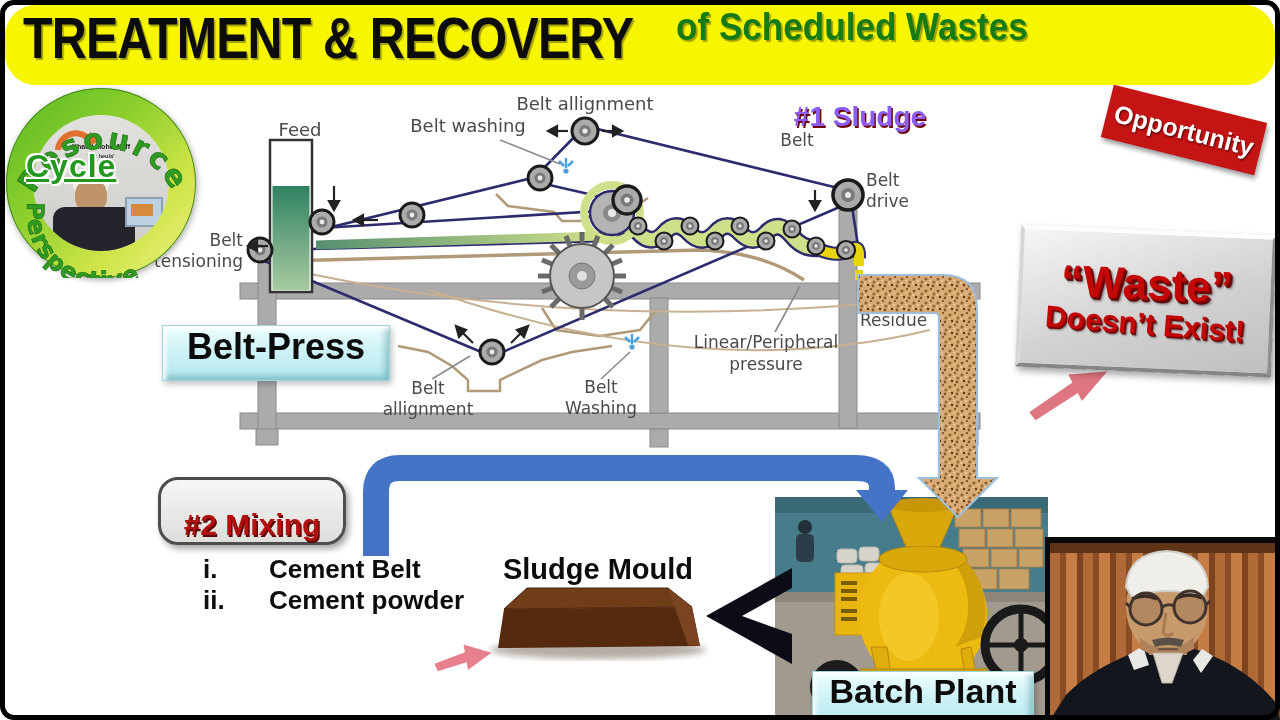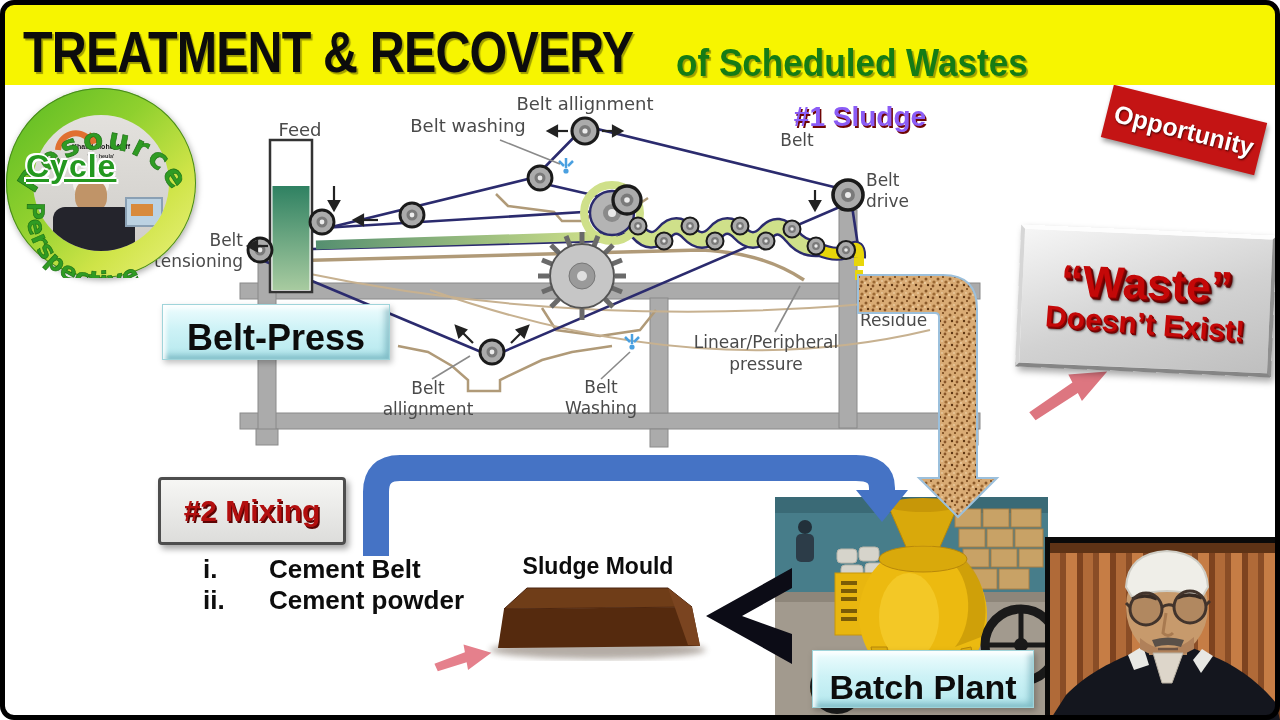--- a/index.html
+++ b/index.html
@@ -10,7 +10,7 @@
                   pointer-events:none;z-index:60;}
   
   #banner{left:5px;top:5px;right:5px;height:80px;background:#f7f500;z-index:5;
-          display:flex;align-items:flex-end;padding-left:18px;gap:16px;}
+          display:flex;align-items:flex-start;padding-left:18px;gap:16px;border-radius:31px;}
   #title-main{font-size:57px;font-weight:bold;color:#0c0c0c;letter-spacing:-1px;
               display:inline-block;transform:scaleX(.85);transform-origin:left center;
               text-shadow:2px 2px 1px rgba(0,0,0,.35);white-space:nowrap;}

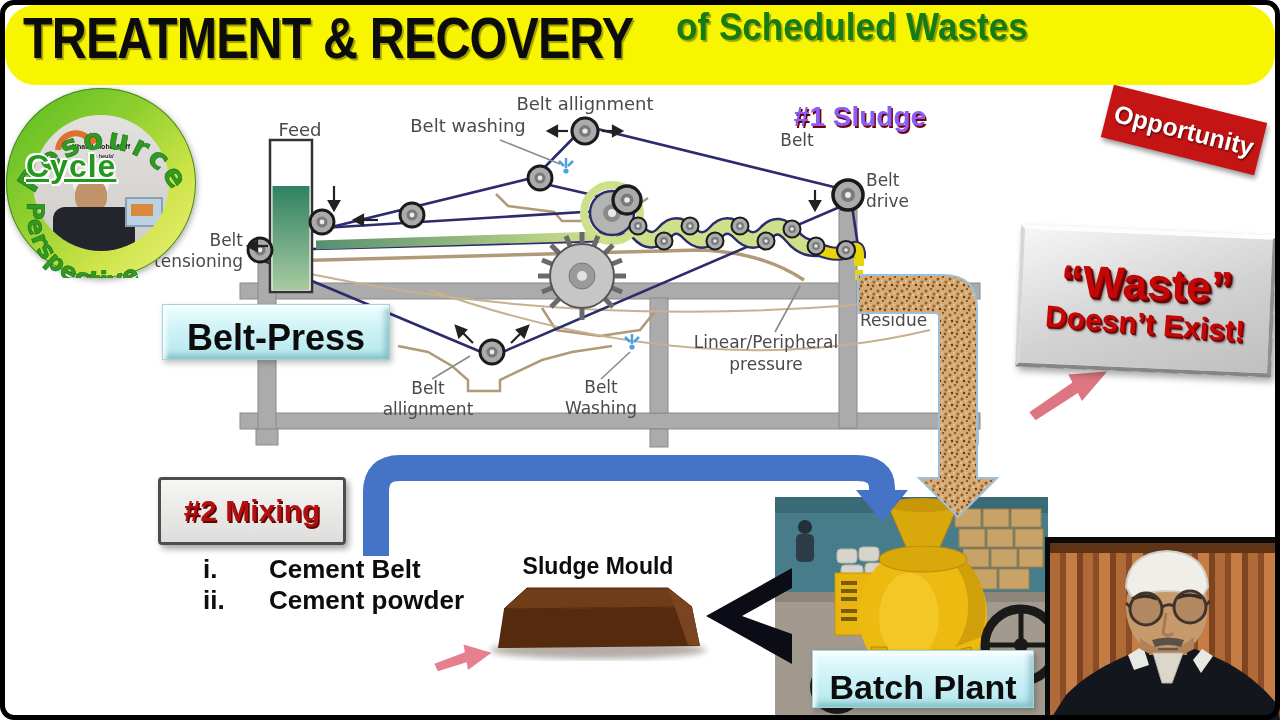--- a/index.html
+++ b/index.html
@@ -35,9 +35,9 @@
          font-size:28px;font-weight:bold;color:#8b5cf6;line-height:33px;
          text-shadow:1.5px 1.5px 0 #6e0505;}
   .bevel-cyan{background:linear-gradient(180deg,#effdfe 0%,#cdf2f6 45%,#b5e8ee 100%);
-              border:1px solid #9fd4da;display:flex;align-items:flex-end;justify-content:center;
+              border:1px solid #9fd4da;display:flex;align-items:flex-start;justify-content:center;
               font-weight:bold;color:#0c0c0c;z-index:4;
-              box-shadow:inset 3px 3px 4px rgba(255,255,255,.95),inset -4px -4px 6px rgba(0,90,110,.3),2px 3px 6px rgba(0,0,0,.25);}
+              box-shadow:inset 3px 3px 4px rgba(255,255,255,.95),inset -4px -4px 6px rgba(0,90,110,.3),2px 3px 6px rgba(0,0,0,.25);margin-top:21px;}
   #belt-press-label{left:162px;top:304px;width:226px;height:54px;font-size:36px;}
   #batch-plant-label{left:812px;top:650px;width:220px;height:56px;font-size:34px;z-index:7;}
   #opportunity{left:1105px;top:103px;width:158px;height:54px;background:#c41414;z-index:4;

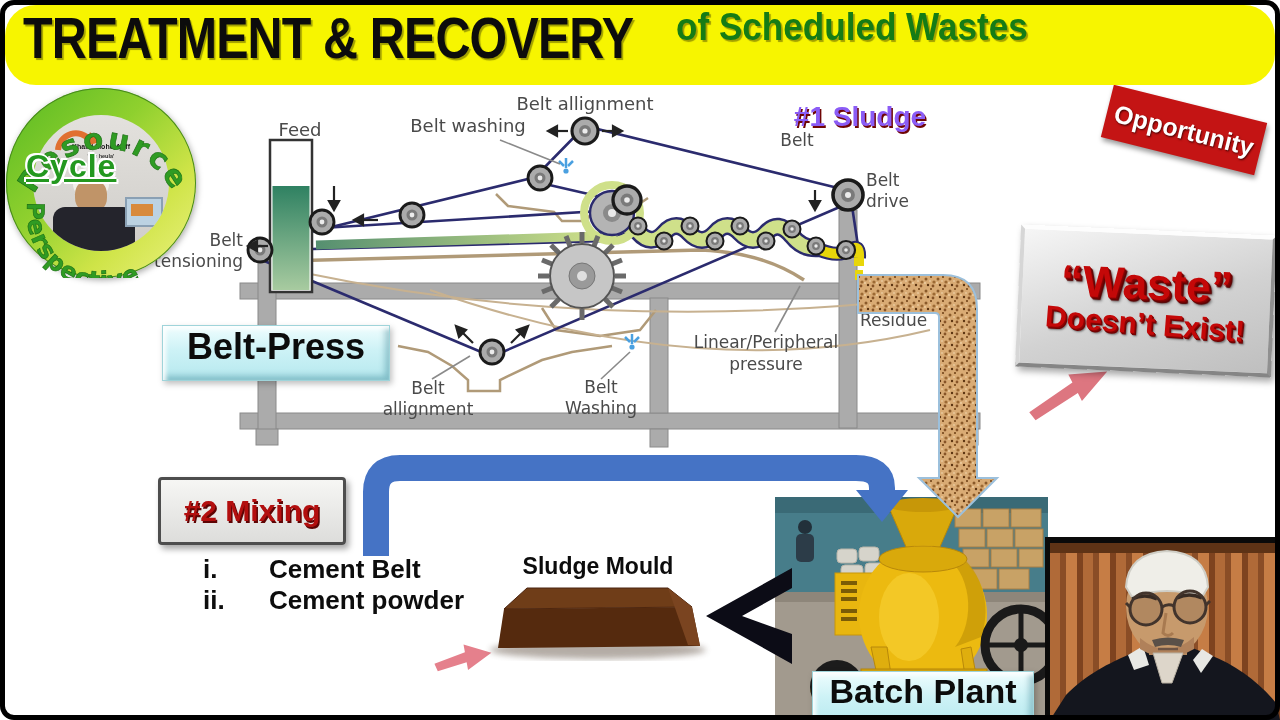--- a/index.html
+++ b/index.html
@@ -53,10 +53,10 @@
             text-shadow:1px 1px 0 #8a0404,2px 2px 0 #710303,3px 3px 1px #560202,4px 4px 3px rgba(0,0,0,.45);}
   #waste-l2{font-size:30px;font-weight:bold;color:#c40808;line-height:34px;transform:rotate(2deg);
             text-shadow:1px 1px 0 #8a0404,2px 2px 0 #710303,3px 3px 2px rgba(0,0,0,.45);}
-  #step2-box{left:158px;top:477px;width:182px;height:62px;z-index:4;border-radius:4px;
+  #step2-box{left:158px;top:477px;width:182px;height:62px;z-index:4;border-radius:20px;
              background:linear-gradient(180deg,#f6f6f4,#dddddb);border:3px solid #4d4d4d;
              box-shadow:3px 4px 6px rgba(0,0,0,.35);
-             display:flex;align-items:center;justify-content:center;}
+             display:flex;align-items:flex-end;justify-content:center;}
   #step2-box span{font-size:30px;font-weight:bold;color:#b30f0f;text-shadow:1.5px 1.5px 0 #5e0404;}
   #mix-list{left:203px;top:554px;z-index:4;font-size:26px;font-weight:bold;color:#0d0d0d;line-height:31px;}
   .mix-row{display:flex;}

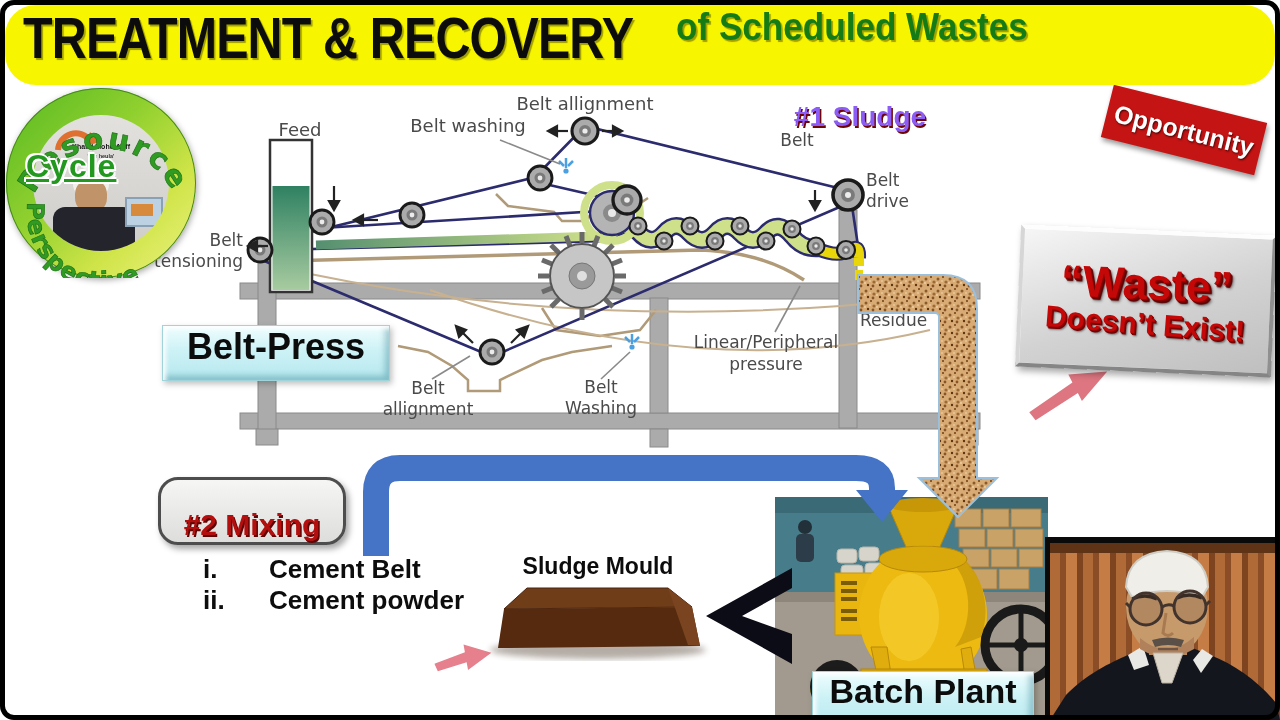--- a/index.html
+++ b/index.html
@@ -63,7 +63,7 @@
   .mix-num{width:66px;}
   .hl-gypsum{background:linear-gradient(transparent 50%,rgba(214,92,92,.9) 50%,rgba(214,92,92,.9) 94%,transparent 94%);padding:0 3px;}
   #mould-label{left:498px;top:553px;width:200px;text-align:center;z-index:4;
-               font-size:23px;font-weight:bold;color:#0c0c0c;}
+               font-size:29px;font-weight:bold;color:#0c0c0c;}
   
   #photo{left:775px;top:497px;width:273px;height:223px;z-index:2;overflow:hidden;background:#477d8a;}
   #webcam{left:1045px;top:537px;width:235px;height:183px;z-index:10;box-sizing:border-box;

